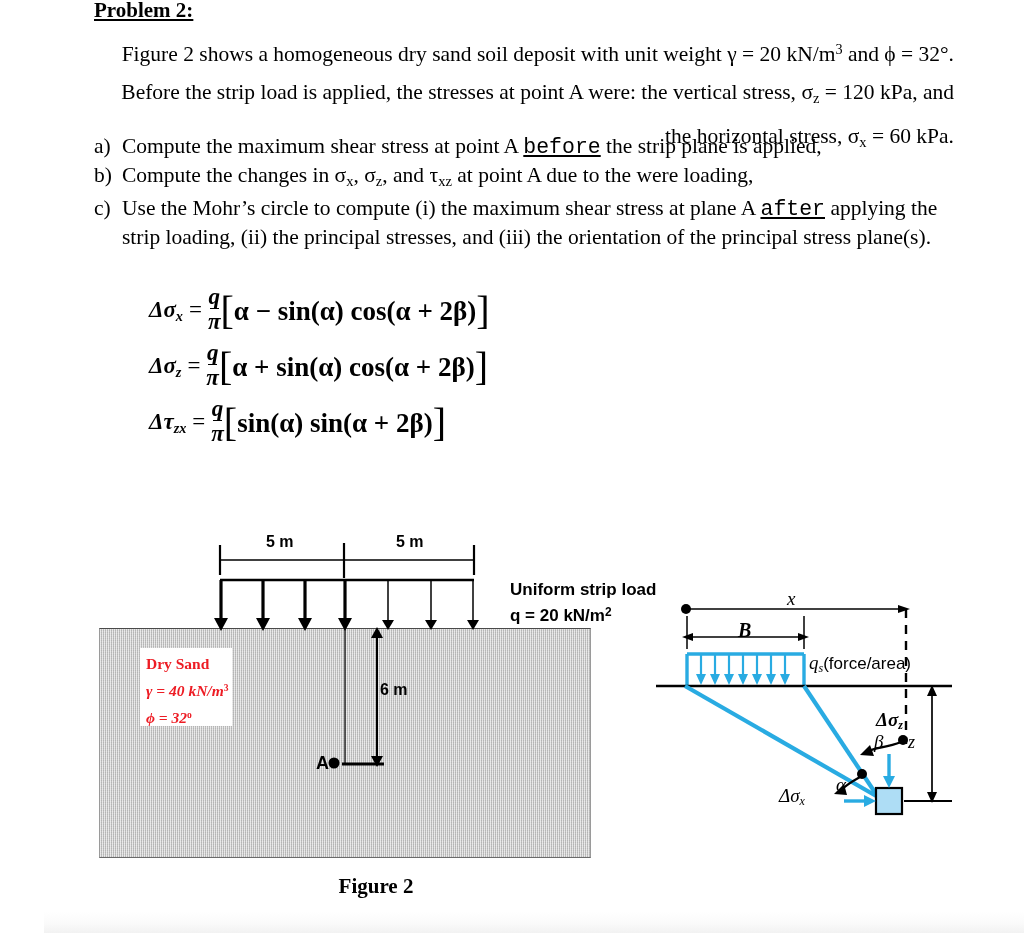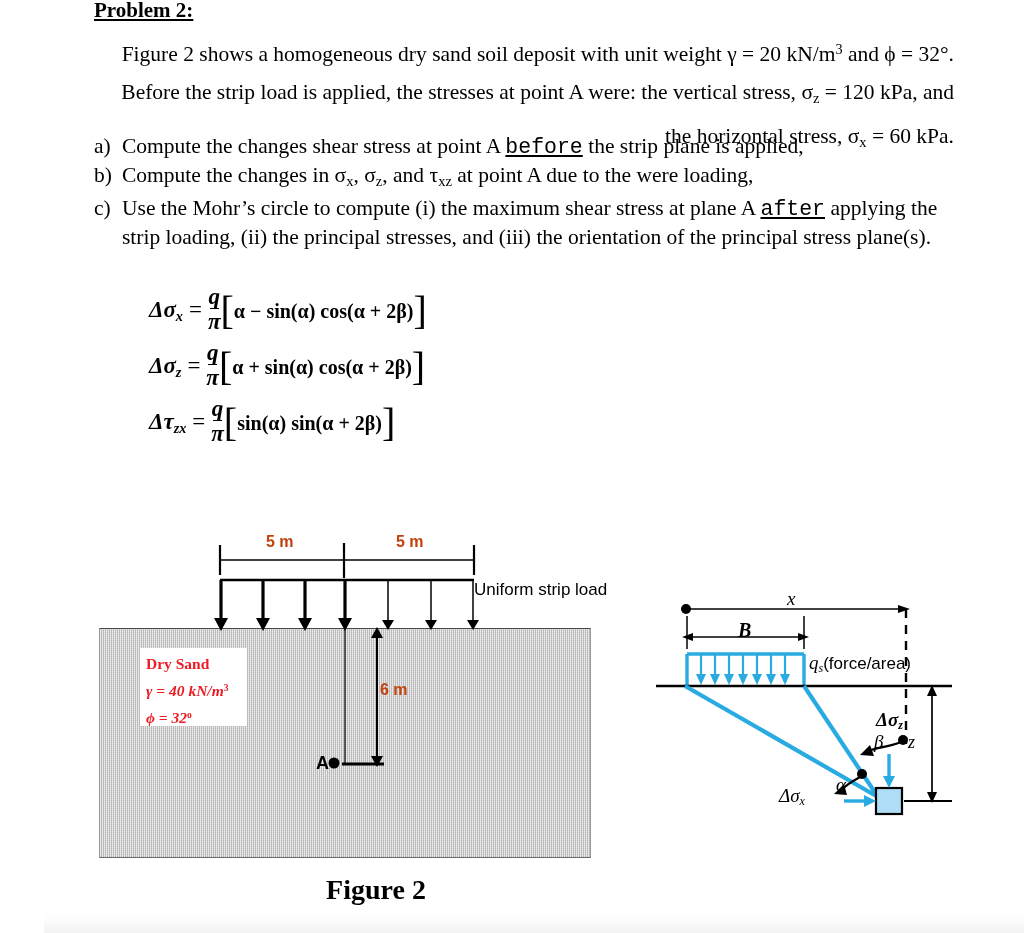--- a/index.html
+++ b/index.html
@@ -212,7 +212,7 @@
   <div class="list">
 
     <div class="li">
-      <span class="marker">a)</span><span>Compute the changes shear stress at point A </span><u class="u">before</u><span> the strip plane is applied,</span>
+      <span class="marker">a)</span><span>Compute the maximum shear stress at point A </span><u class="u">before</u><span> the strip plane is applied,</span>
     </div>
 
     <div class="li">

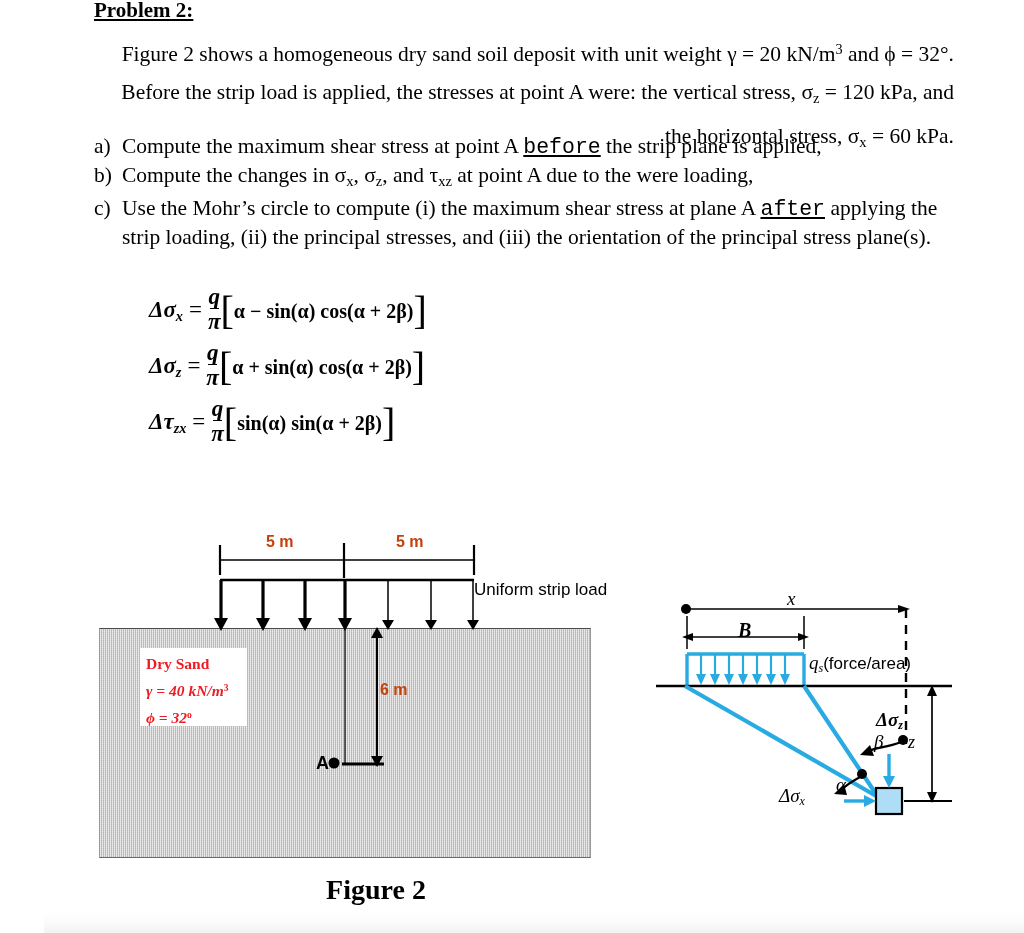--- a/index.html
+++ b/index.html
@@ -112,7 +112,7 @@
     display: inline-block;
     vertical-align: middle;
     font-weight: bold;
-    font-size: 20px;
+    font-size: 27px;
   }
 
   

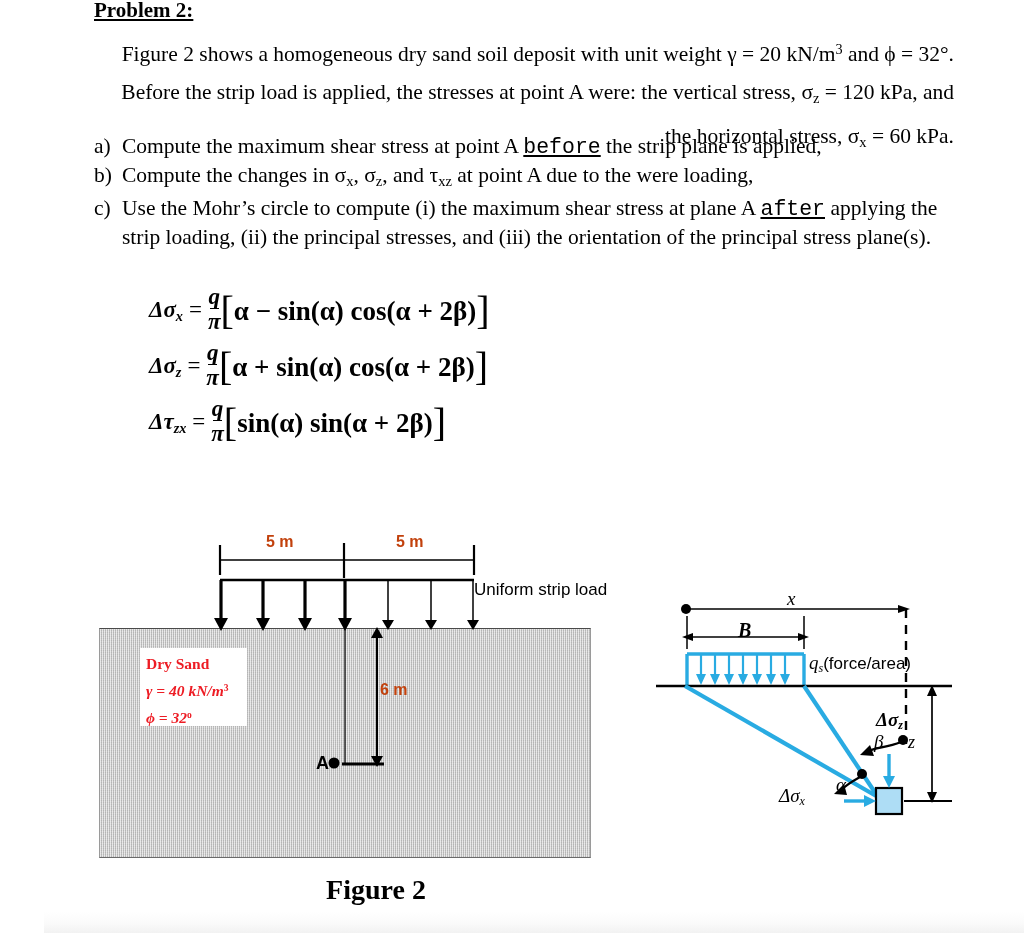--- a/index.html
+++ b/index.html
@@ -158,7 +158,7 @@
     font-family: "Liberation Sans", sans-serif;
     font-weight: bold;
     font-size: 16px;
-    color: #c2410c;
+    color: #000000;
     white-space: nowrap;
   }
   .strip-label {

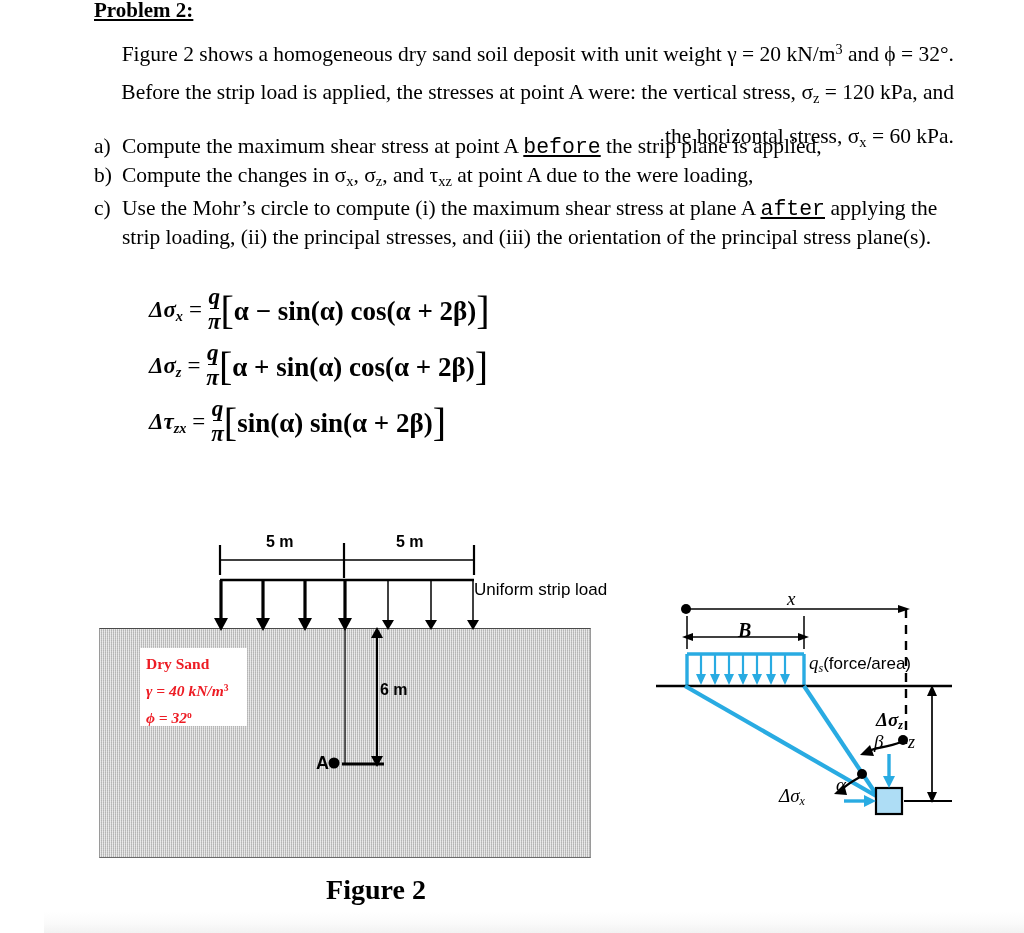--- a/index.html
+++ b/index.html
@@ -165,10 +165,11 @@
     position: absolute;
     left: 430px; top: 578px;
     font-family: "Liberation Sans", sans-serif;
-    font-weight: normal;
+    font-weight: bold;
     font-size: 17px;
     line-height: 23px;
     white-space: nowrap;
+    padding-left: 36px;
   }
   .strip-label sup { font-size: .7em; vertical-align: .45em; }
 

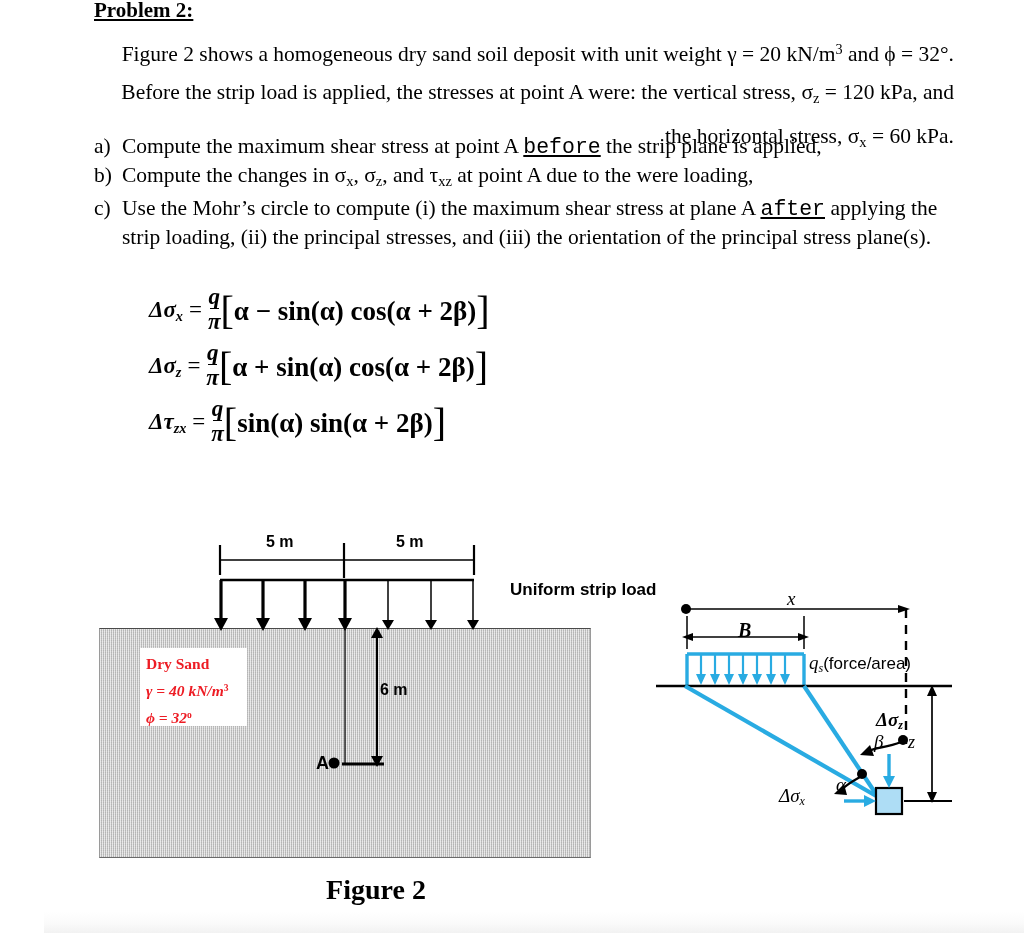--- a/index.html
+++ b/index.html
@@ -299,6 +299,7 @@
 
     <div class="strip-label">
       <div>Uniform strip load</div>
+      <div><span>q = 20 kN/m</span><sup>2</sup></div>
     </div>
 
     <div class="ptA-label">A</div>

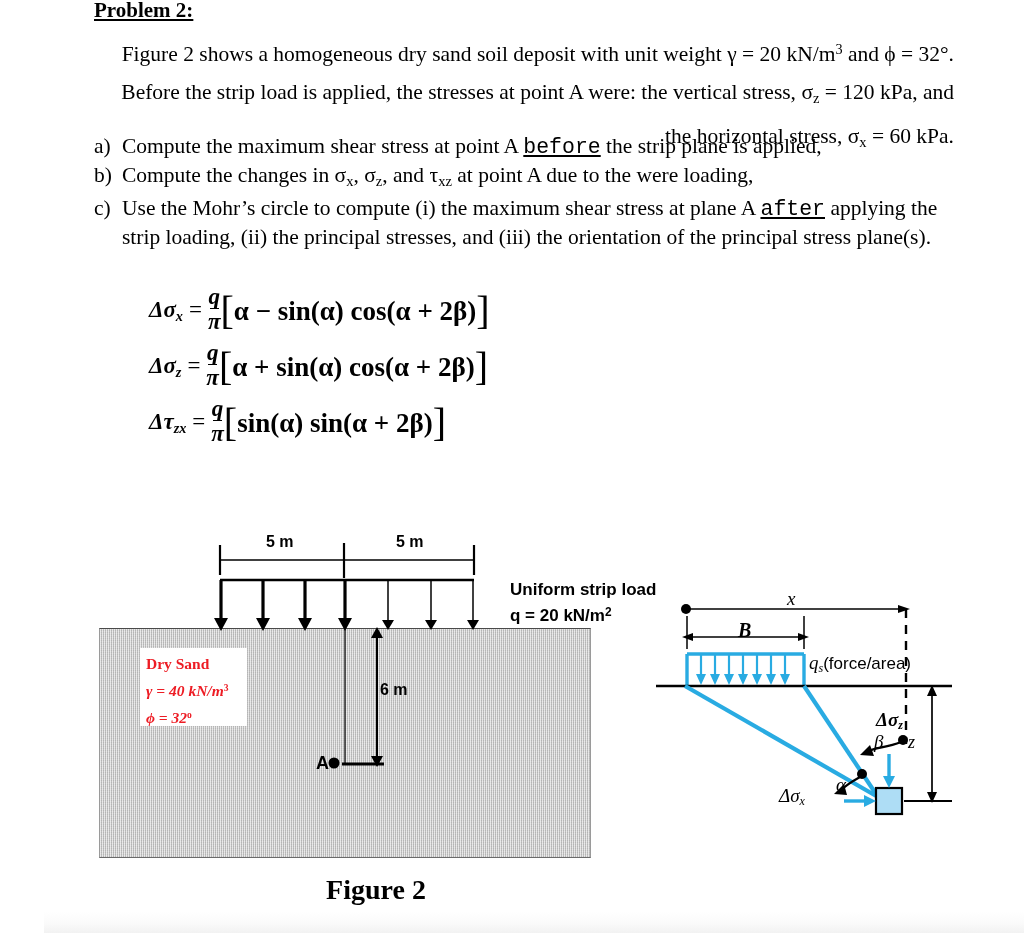--- a/index.html
+++ b/index.html
@@ -139,7 +139,7 @@
   .sand-box {
     position: absolute;
     left: 96px; top: 648px;
-    width: 107px; height: 78px;
+    width: 92px; height: 78px;
     background: #ffffff;
     color: #ED1C24;
     font-family: "Liberation Serif", serif;

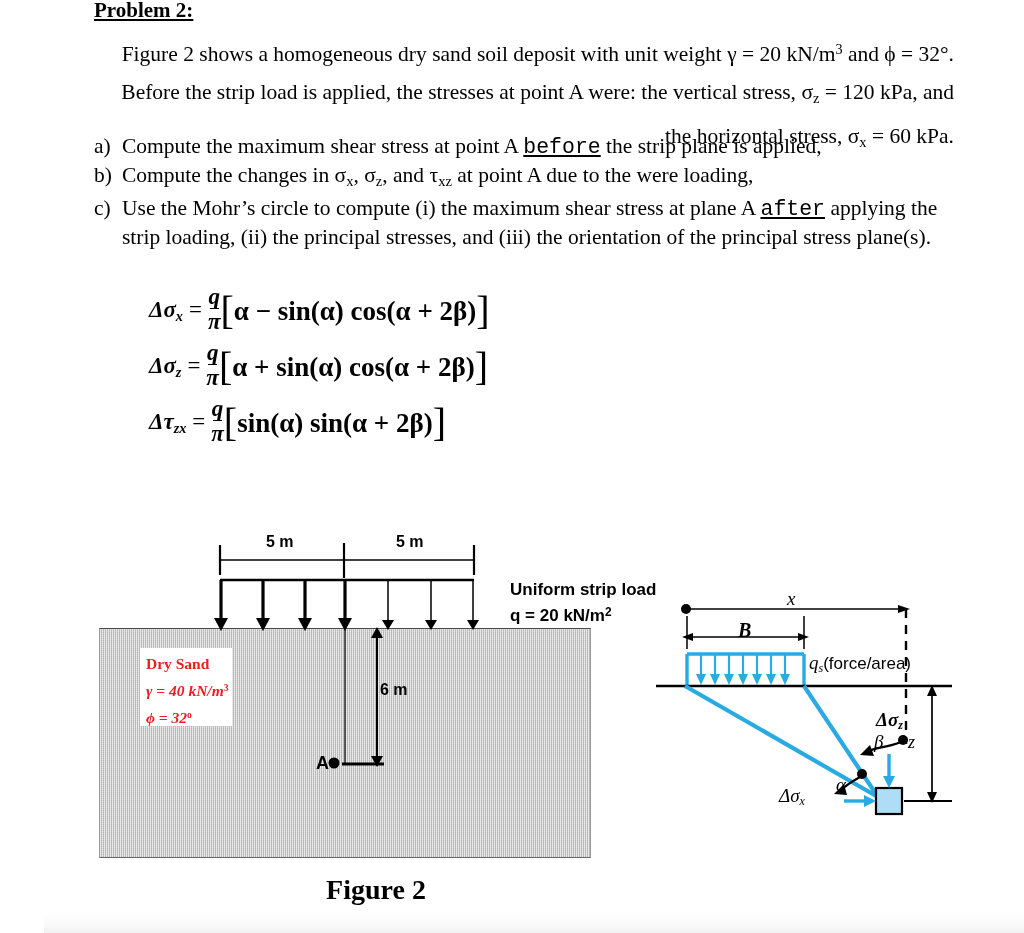--- a/index.html
+++ b/index.html
@@ -187,7 +187,7 @@
     text-align: center;
     font-family: "Liberation Serif", serif;
     font-weight: bold;
-    font-size: 28px;
+    font-size: 21px;
     padding-left: 32px;
   }
 

